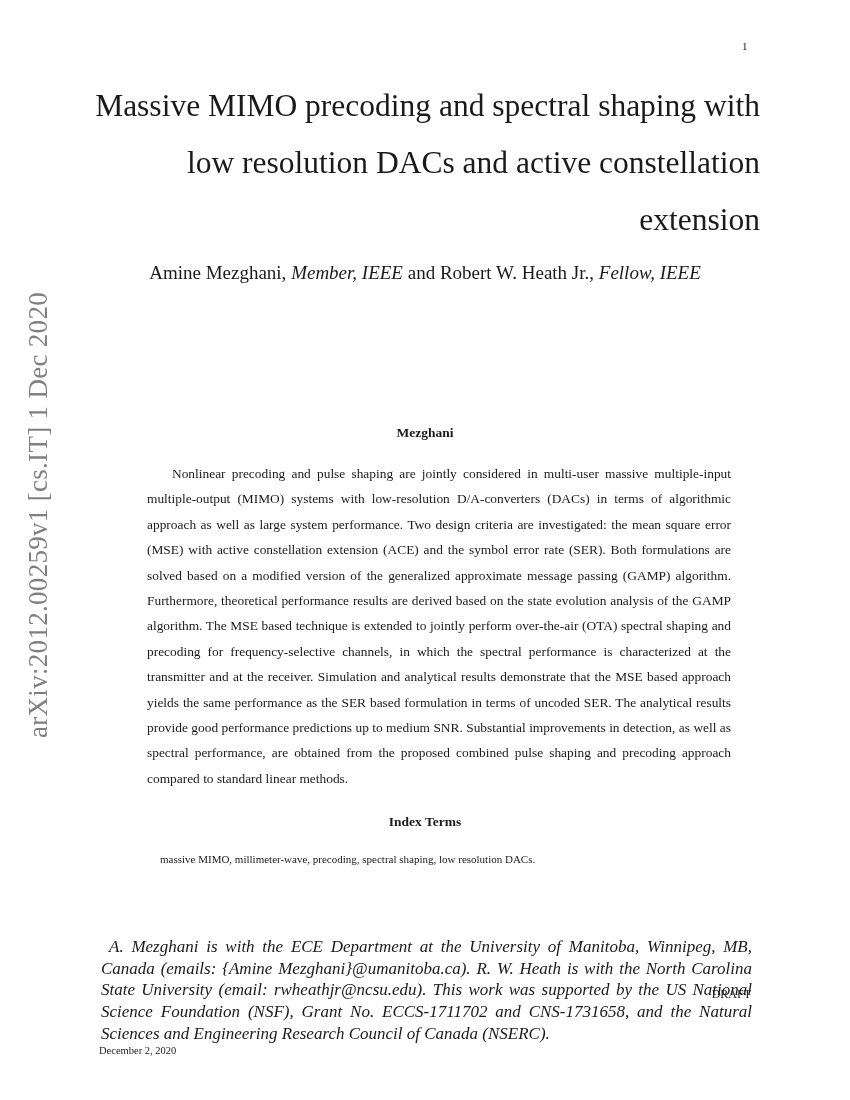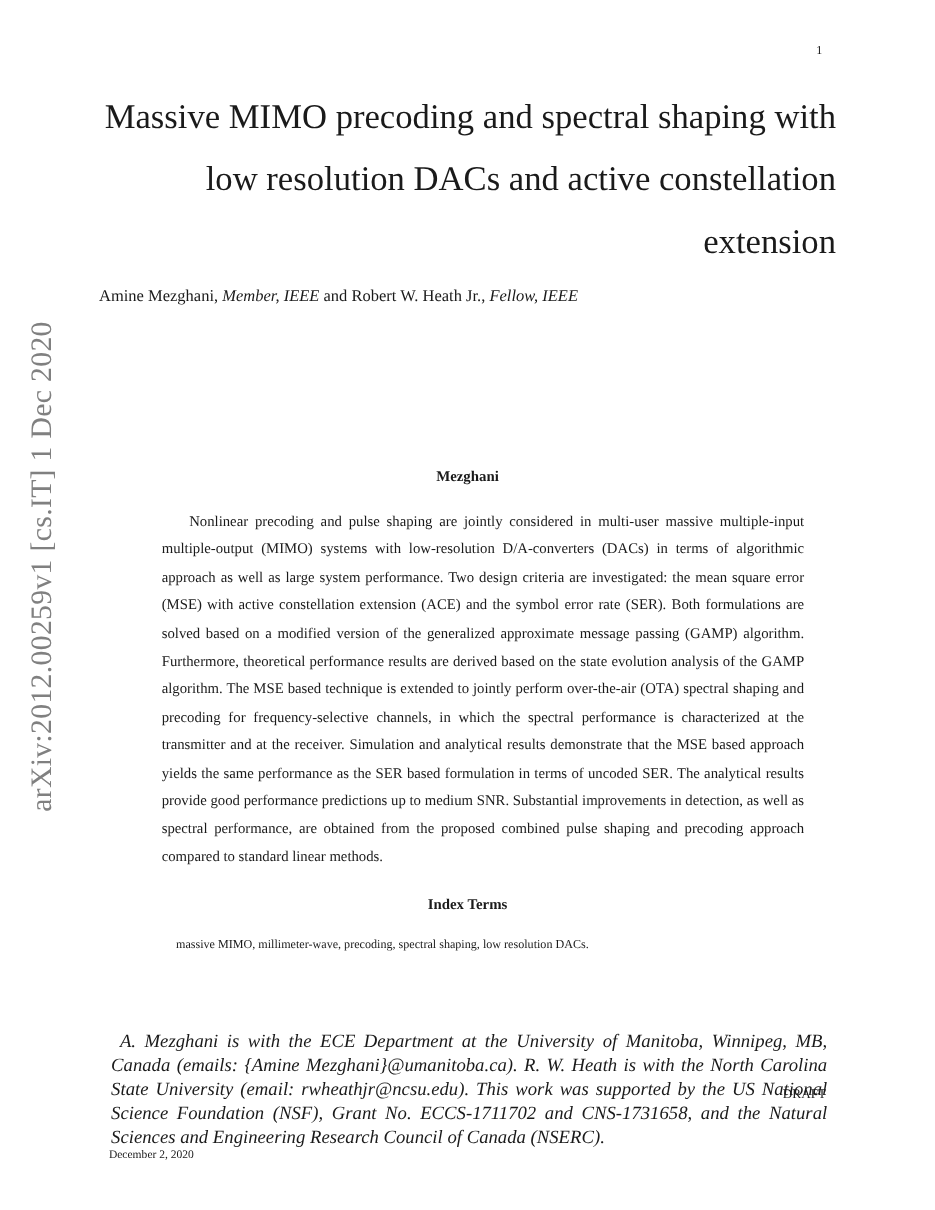--- a/index.html
+++ b/index.html
@@ -21,7 +21,7 @@
   }
   .authors {
     position: absolute; top: 262px; left: 90px; width: 670px;
-    font-size: 15px;
+    text-align: center; font-size: 19px;
   }
   .authors i { font-style: italic; }
   .section-heading {

